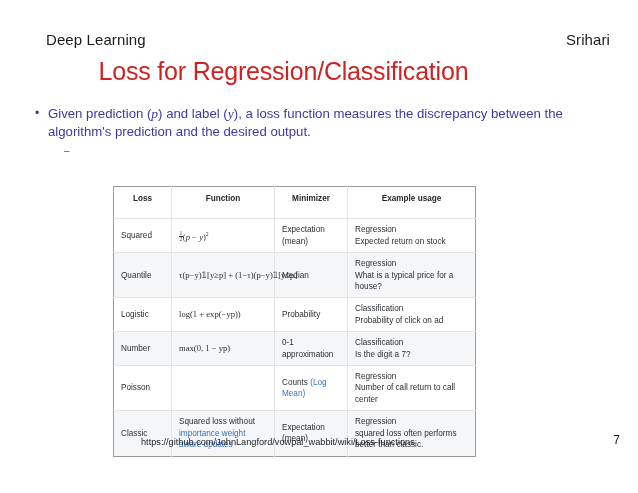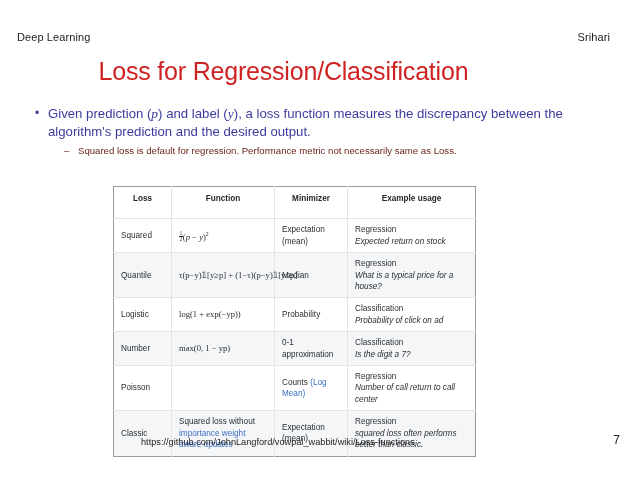--- a/index.html
+++ b/index.html
@@ -19,12 +19,12 @@
   .slide-header {
     position: absolute;
     top: 31px;
-    left: 17px;
+    left: 46px;
     right: 28px;
     display: flex;
     justify-content: space-between;
     align-items: baseline;
-    font-size: 11px;
+    font-size: 15px;
     color: #1c1c1c;
     letter-spacing: 0.1px;
   }

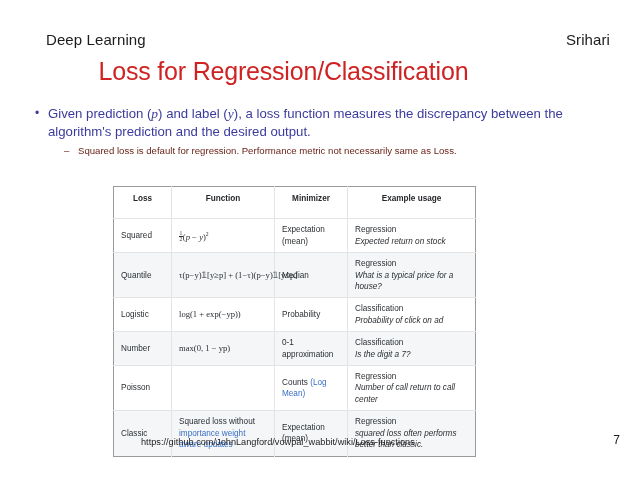--- a/index.html
+++ b/index.html
@@ -189,7 +189,6 @@
 
   <div class="bullet-l2">
     <span class="marker">–</span>
-    <span>Squared loss is default for regression. Performance metric not necessarily same as Loss.</span>
   </div>
 
 </div>

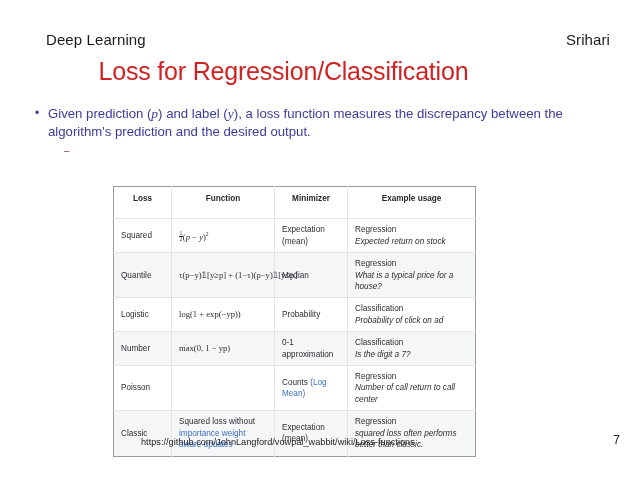--- a/index.html
+++ b/index.html
@@ -151,7 +151,7 @@
 
   .link { color: #3a6fc4; }
   .usage-title { display: block; }
-  .usage-ex { display: block; font-style: italic; }
+  .usage-ex { display: block; }
 
   
   .footer-url {

